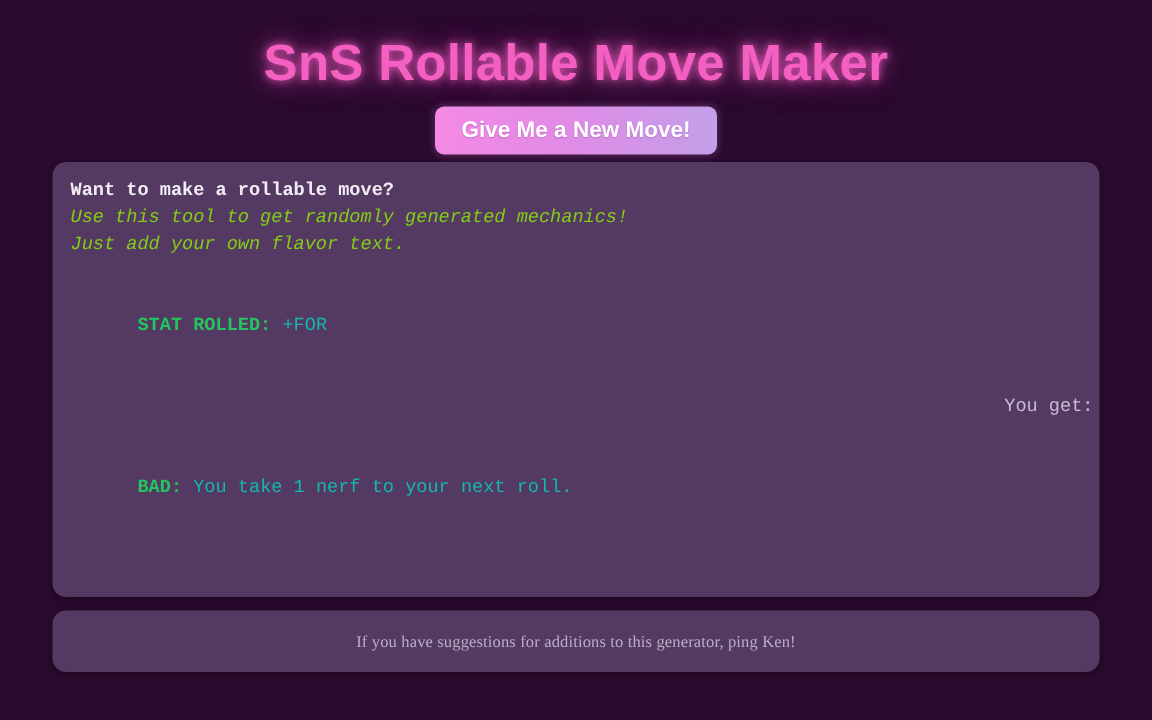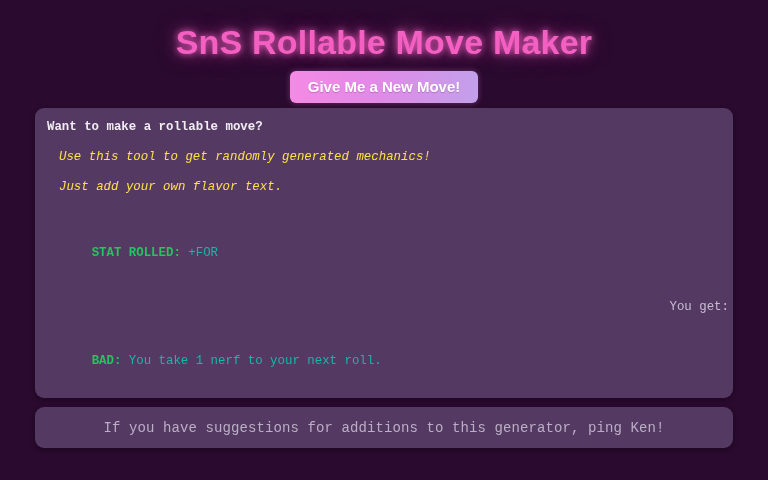--- a/index.html
+++ b/index.html
@@ -105,8 +105,8 @@
   }
   .tagline {
     font-style: italic;
-    color: #fde047;
-    margin: 12px;
+    color: #84cc16;
+    margin: 0;
   }
   .spacer {
     height: 18px;

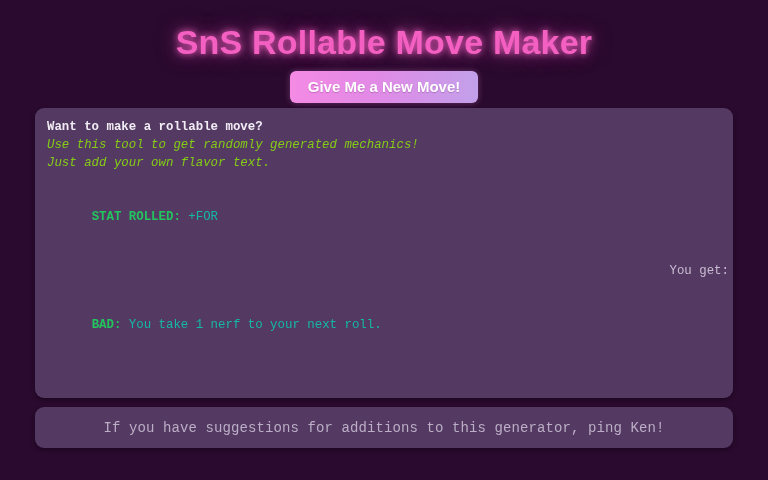--- a/index.html
+++ b/index.html
@@ -131,8 +131,8 @@
   }
 
   .footer-text {
-    font-family: Liberation Mono, monospace;
-    font-size: 14px;
+    font-family: Liberation Serif, serif;
+    font-size: 11px;
     color: #bbaec6;
     letter-spacing: 0.1px;
   }

